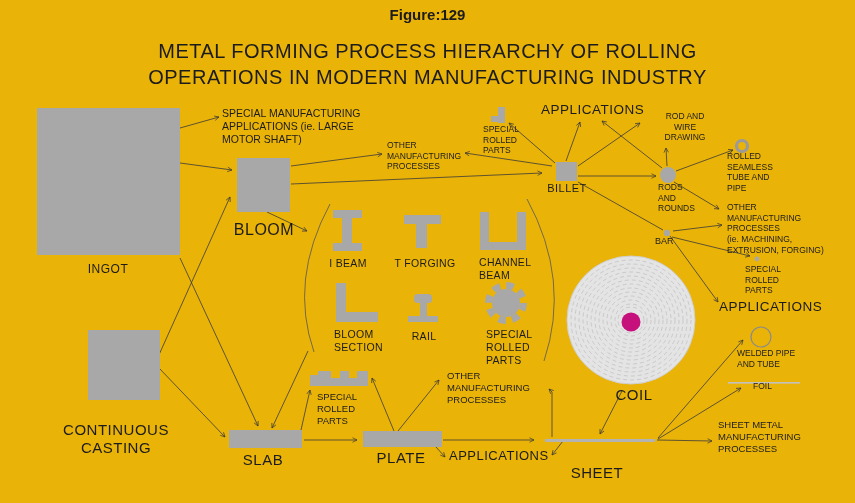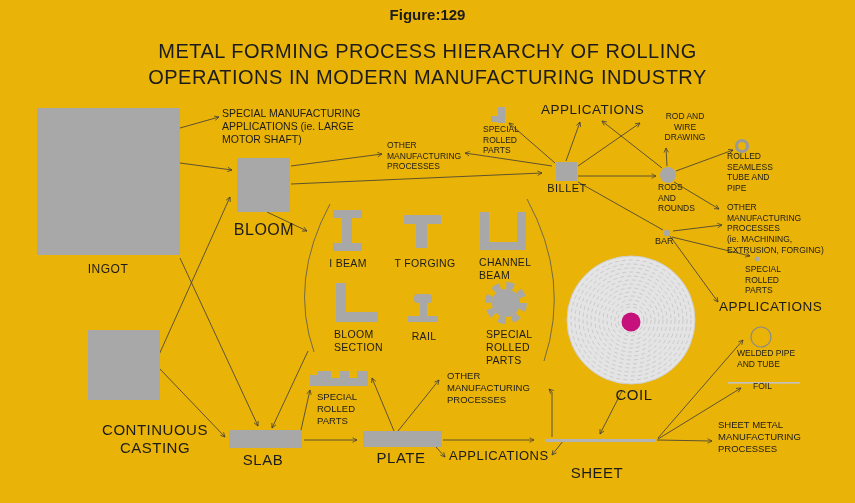--- a/index.html
+++ b/index.html
@@ -149,7 +149,7 @@
 
   <div class="lbl node ctr" style="left:108px;top:262px;font-size:12px;">INGOT</div>
   <div class="lbl node ctr" style="left:264px;top:220px;font-size:16px;">BLOOM</div>
-  <div class="lbl node ctr" style="left:116px;top:421px;margin-left:39px;">CONTINUOUS
+  <div class="lbl node ctr" style="left:116px;top:421px;">CONTINUOUS
 CASTING</div>
   <div class="lbl node ctr" style="left:263px;top:451px;">SLAB</div>
   <div class="lbl node ctr" style="left:401px;top:449px;">PLATE</div>

